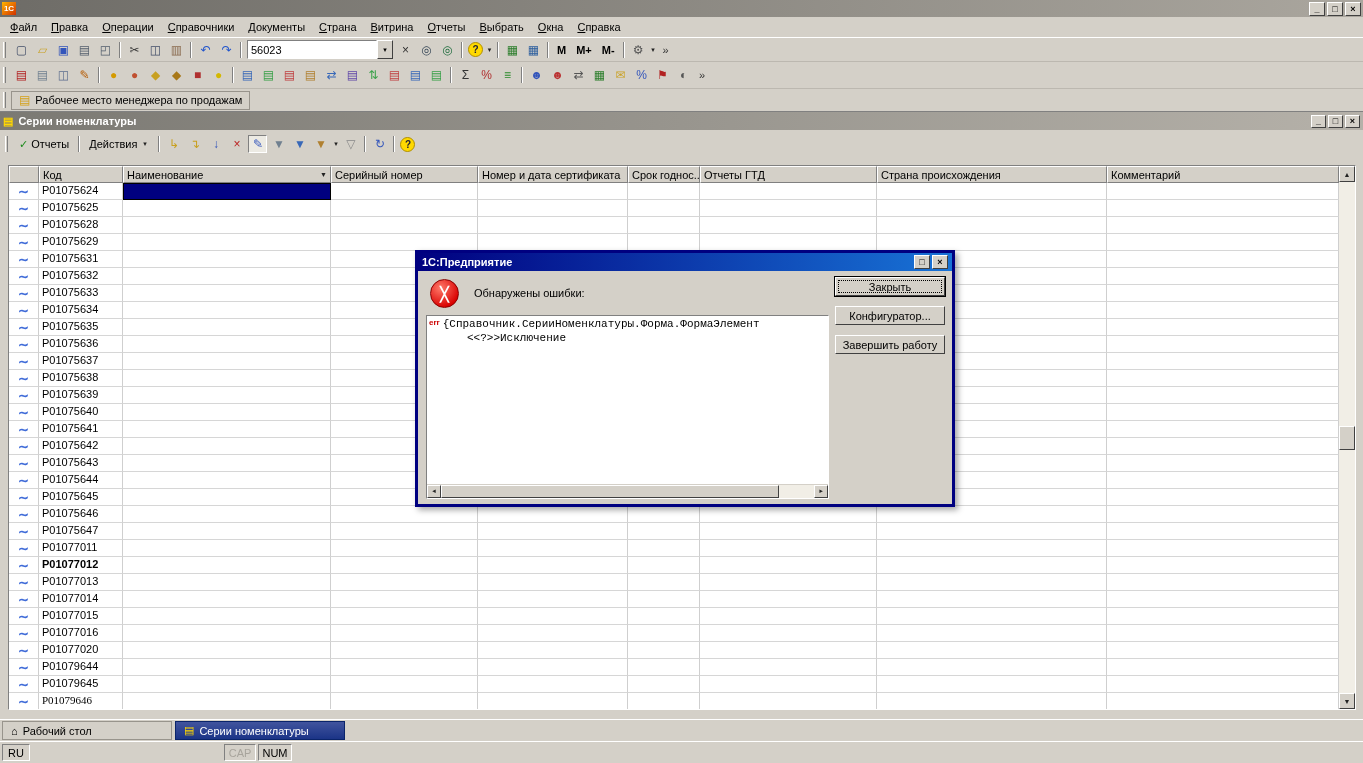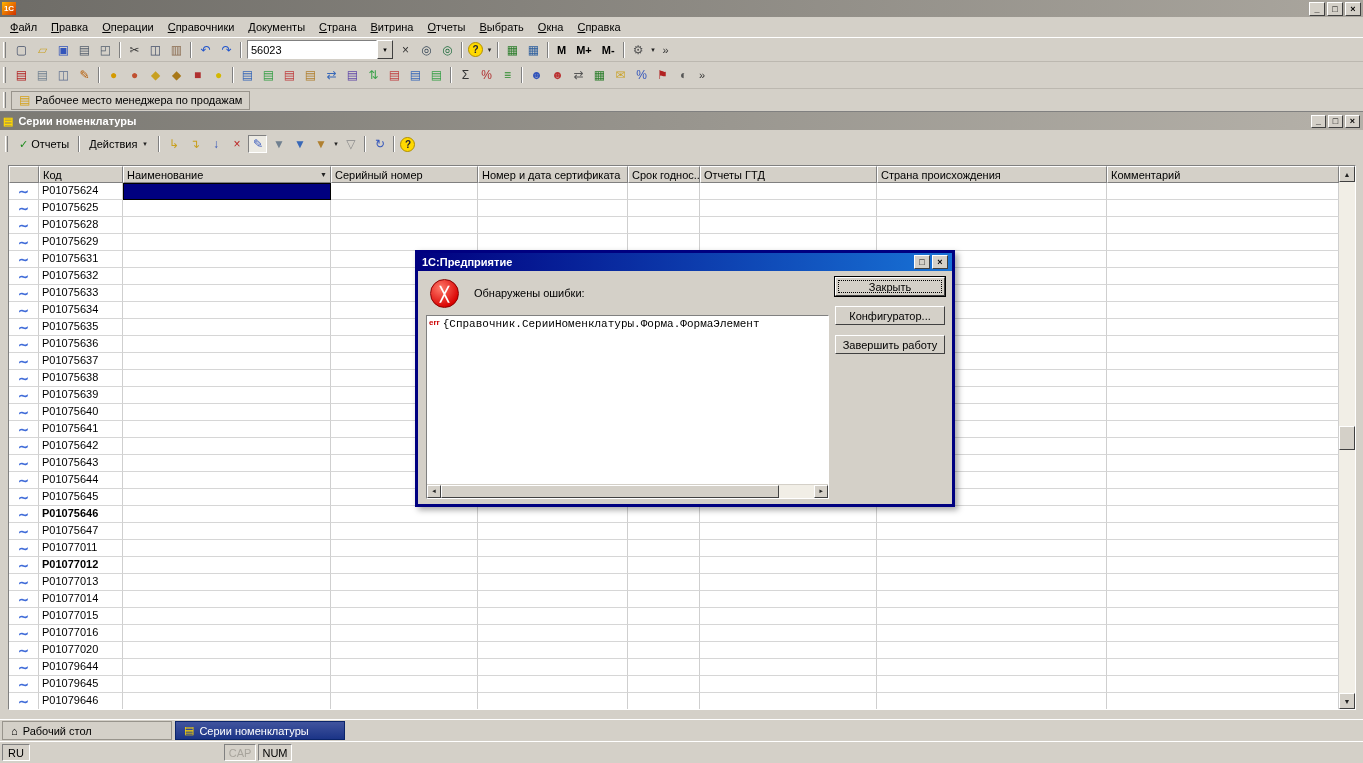--- a/index.html
+++ b/index.html
@@ -666,6 +666,7 @@
       <div class="dlg-msg">Обнаружены ошибки:</div>
       <div class="err-panel">
         <div class="err-line"><span class="err-mark">err</span><span>{Справочник.СерииНоменклатуры.Форма.ФормаЭлемент</span></div>
+        <div class="err-line indent"><span>&lt;&lt;?&gt;&gt;Исключение</span></div>
         <div class="hscroll">
           <div class="sb-btn left">◄</div>
           <div class="hthumb"></div>

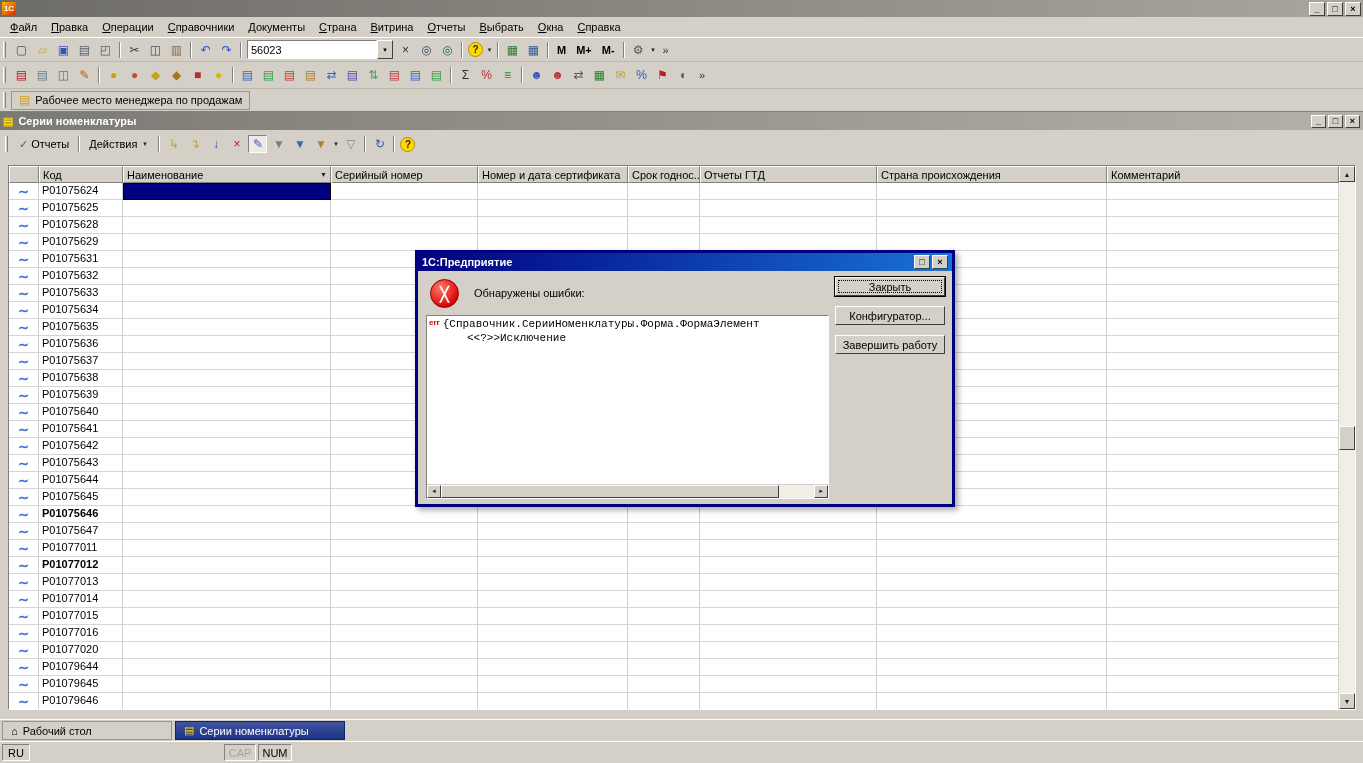--- a/index.html
+++ b/index.html
@@ -513,7 +513,7 @@
             </div>
             <div class="grow">
               <span class="gcell iconc" style="width: 30px;">∼</span>
-              <span class="gcell" style="width: 84px; font-weight: bold;">P01075646</span>
+              <span class="gcell" style="width: 84px;">P01075646</span>
               <span class="gcell" style="width: 208px;"></span>
               <span class="gcell" style="width: 147px;"></span>
               <span class="gcell" style="width: 150px;"></span>

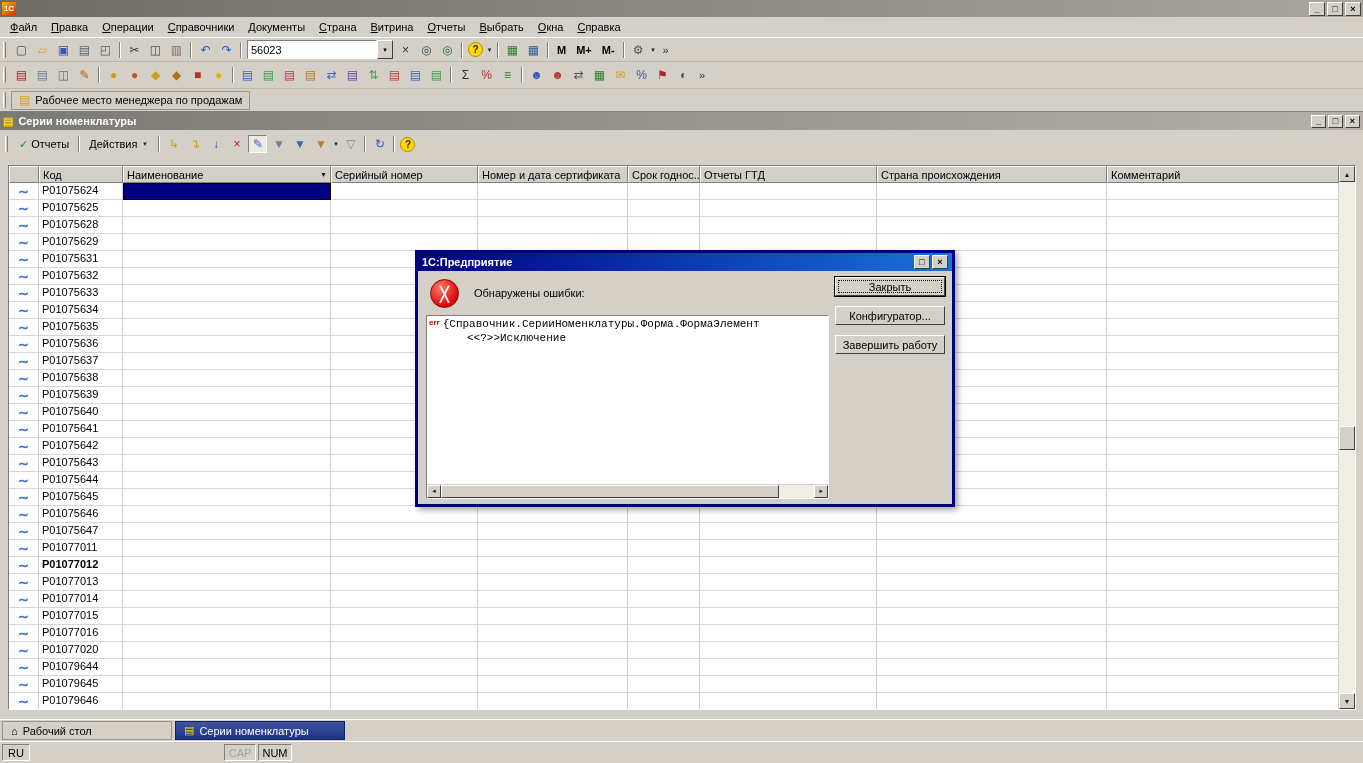--- a/index.html
+++ b/index.html
@@ -634,7 +634,7 @@
             </div>
             <div class="grow">
               <span class="gcell iconc" style="width: 30px;">∼</span>
-              <span class="gcell" style="width: 84px;">P01079646</span>
+              <span class="gcell" style="width: 84px; font-family: Liberation Serif, serif;">P01079646</span>
               <span class="gcell" style="width: 208px;"></span>
               <span class="gcell" style="width: 147px;"></span>
               <span class="gcell" style="width: 150px;"></span>

